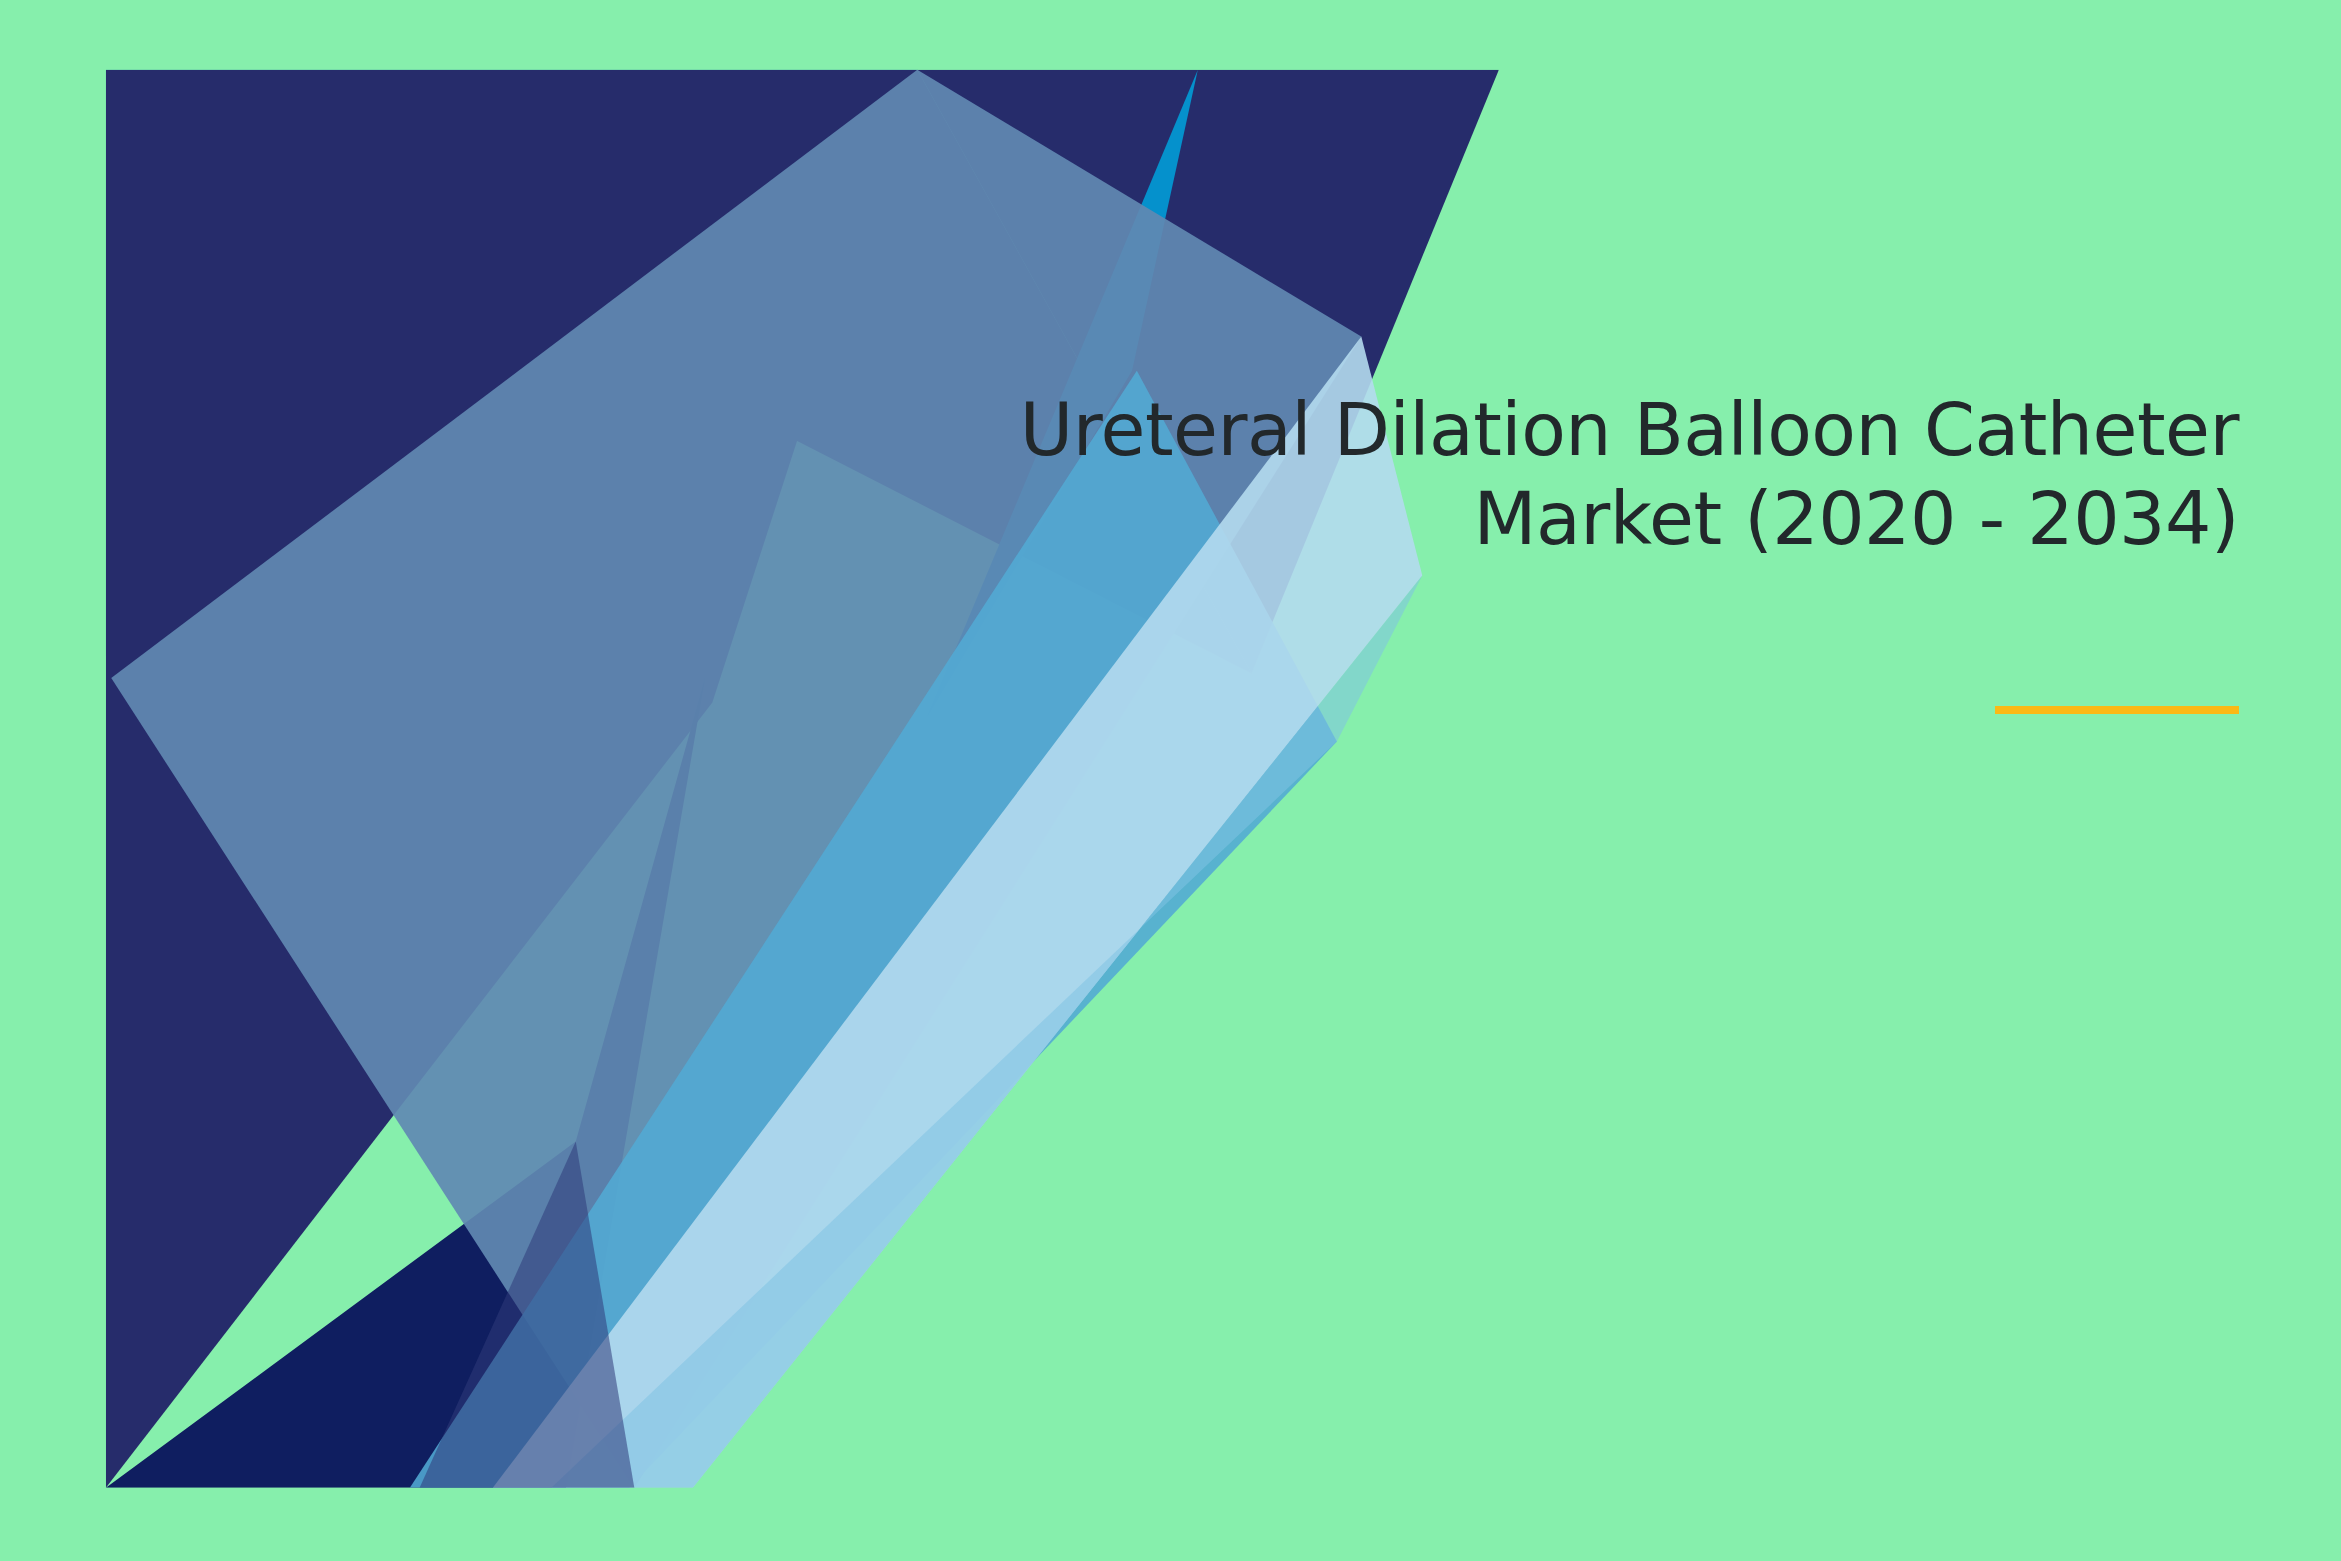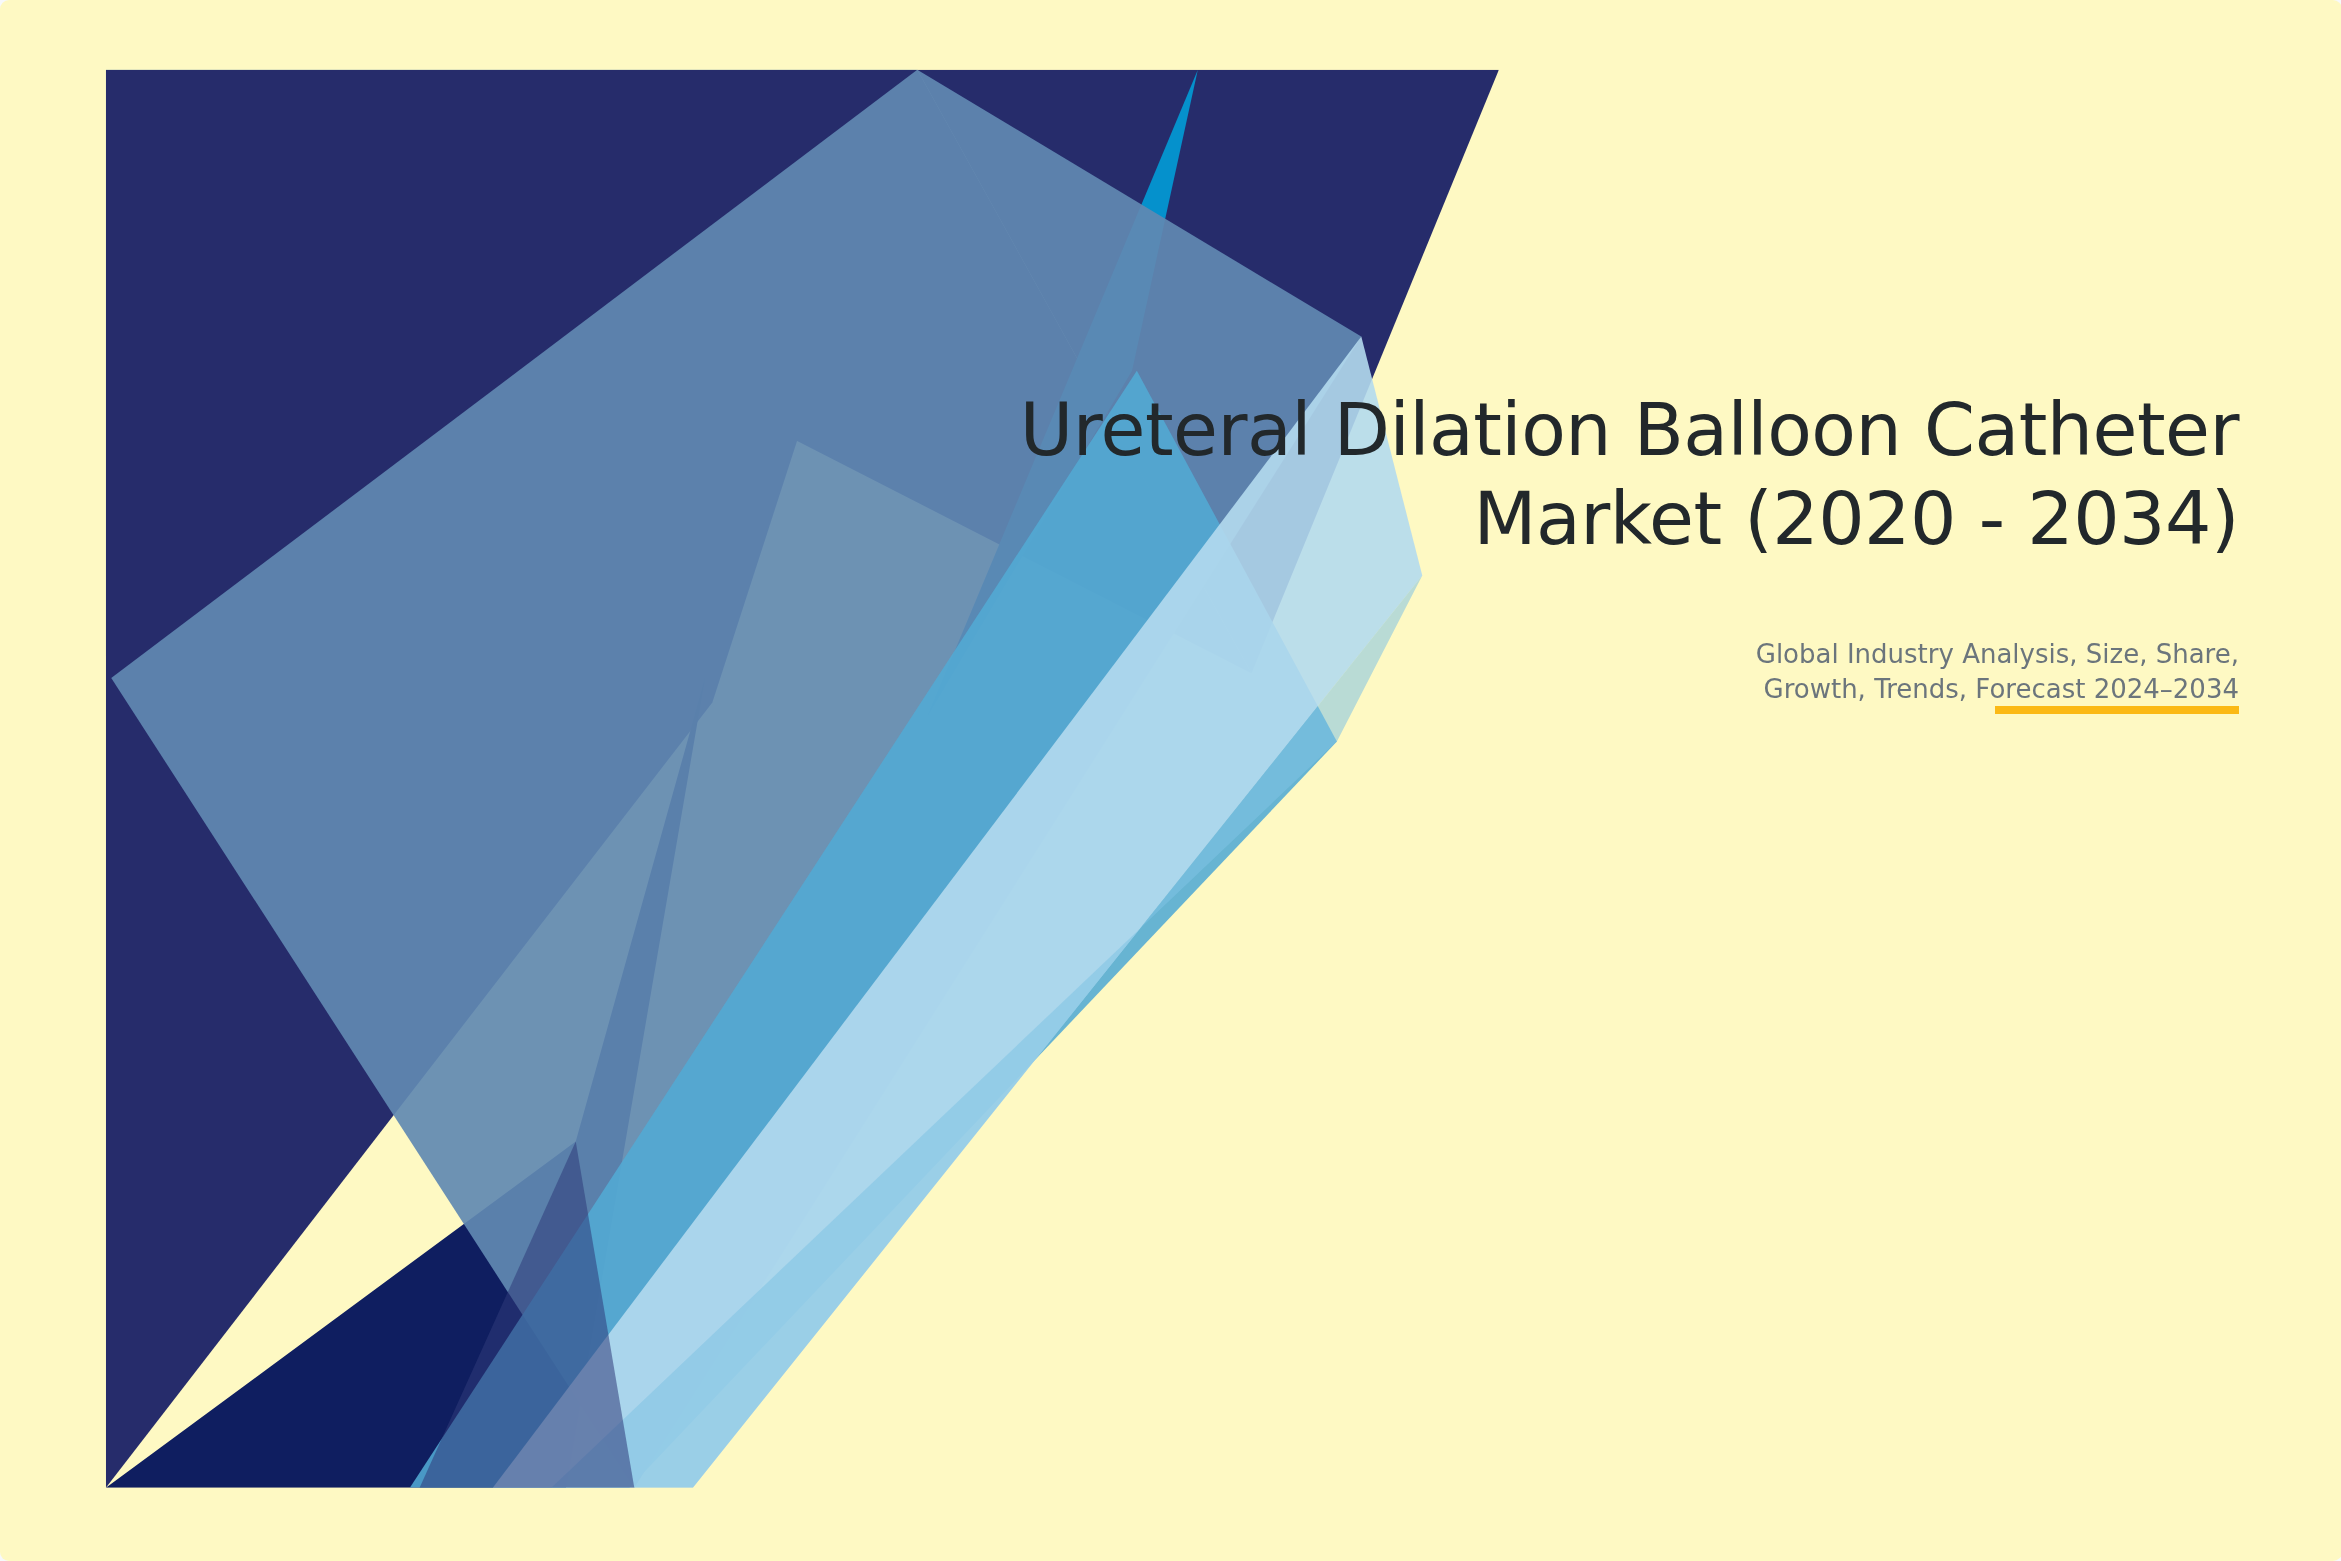--- a/index.html
+++ b/index.html
@@ -77,7 +77,7 @@
 </head>
 <body>
 
-<div id="cover" style="background: #fef9c3; border-radius: 9px;">
+<div id="cover" style="background: #86efac;">
 
   <svg id="artwork" viewBox="0 0 4800 3200" preserveAspectRatio="none" aria-hidden="true">
 

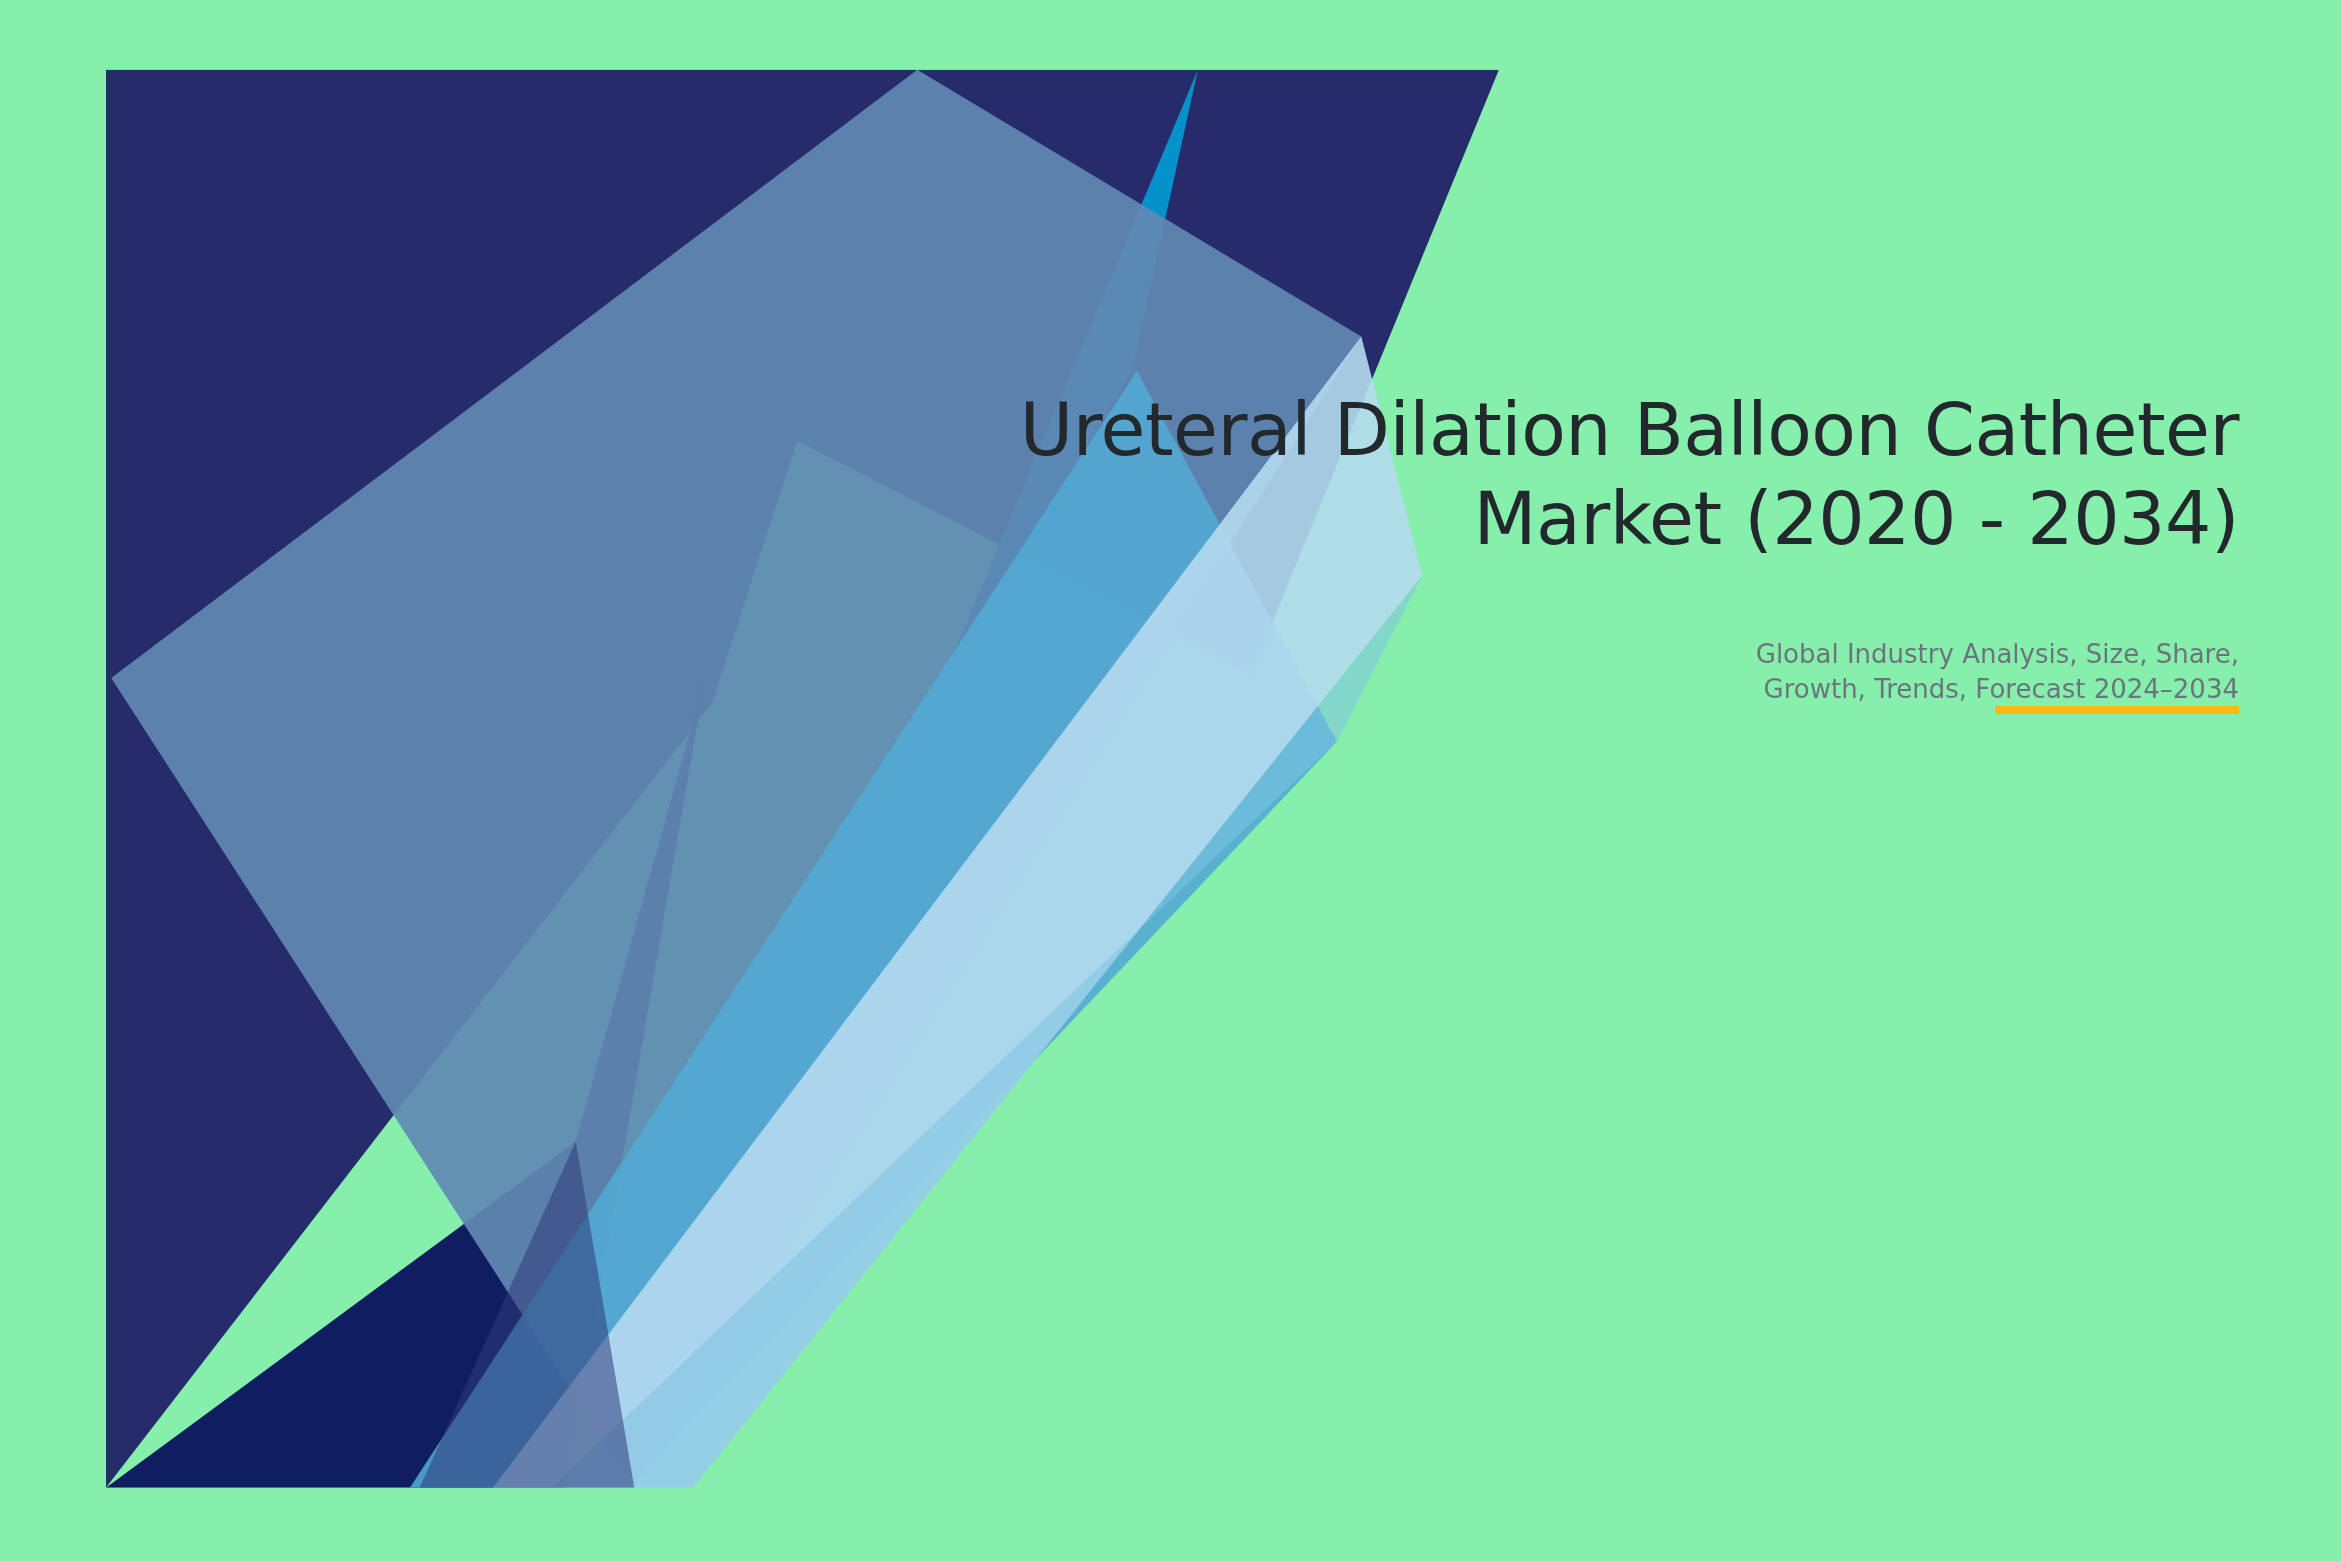--- a/index.html
+++ b/index.html
@@ -122,8 +122,6 @@
       <div id="title-underline" style="background: rgb(251, 185, 21);"></div>
     </div>
 
-    <p id="report-subtitle" style="color: rgb(107, 117, 124);"><span>Global Industry Analysis, Size, Share,</span>
-<span>Growth, Trends, Forecast 2024–2034</span></p>
 
   </div>
 

